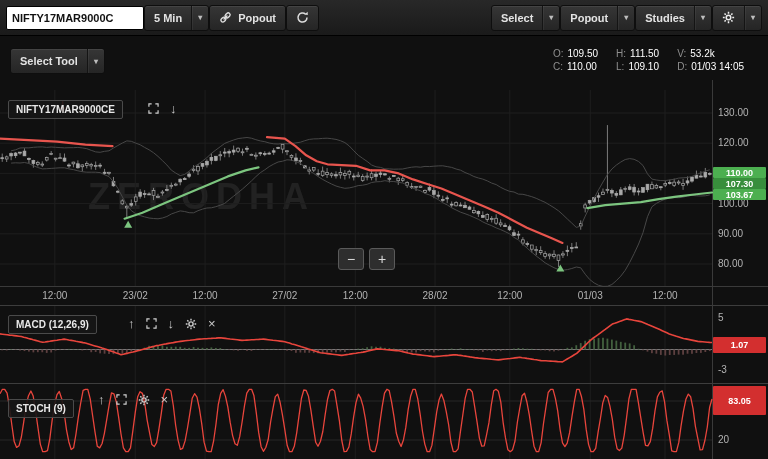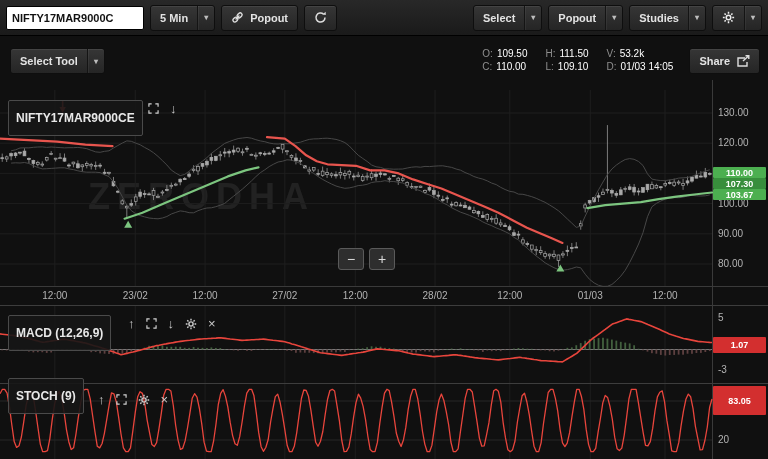--- a/index.html
+++ b/index.html
@@ -10,7 +10,7 @@
   
   .toolbar{position:absolute;top:0;left:0;right:0;height:36px;box-sizing:border-box;
     background:linear-gradient(#282828,#1a1a1a);border-bottom:1px solid #000;
-    display:flex;align-items:center;padding:0 6px;gap:6px;z-index:10;}
+    display:flex;align-items:center;padding:0 6px;z-index:10;}
   .sym-input{width:126px;height:22px;background:#fff;color:#111;border:1px solid #000;
     border-radius:2px;font:bold 11px "Liberation Sans",sans-serif;padding:0 5px;}
   .btn{display:inline-flex;align-items:stretch;height:24px;background:linear-gradient(#363636,#252525);

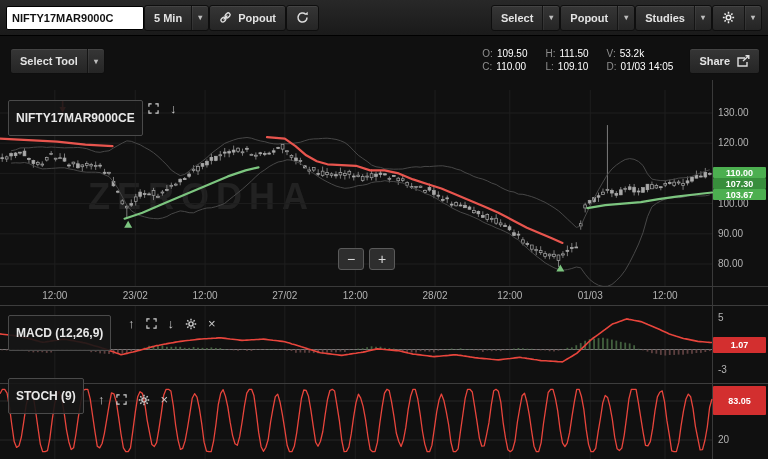--- a/index.html
+++ b/index.html
@@ -722,17 +722,6 @@
             <span class="val">01/03 14:05</span>
           </div>
       </div>
-      <div class="btn">
-        <span class="seg">
-          <span>Share</span>
-          <span class="picon">
-            <svg width="14" height="13" viewBox="0 0 14 13">
-                <path d="M9 3H2v8h9V7" fill="none" stroke="#ddd" stroke-width="1.4"></path>
-                <path d="M7 6l5.5-5M12.8 4V.7H9.5" fill="none" stroke="#ddd" stroke-width="1.4"></path>
-              </svg>
-          </span>
-        </span>
-      </div>
     </div>
 
     <div class="panel-label" id="label-main">NIFTY17MAR9000CE</div>

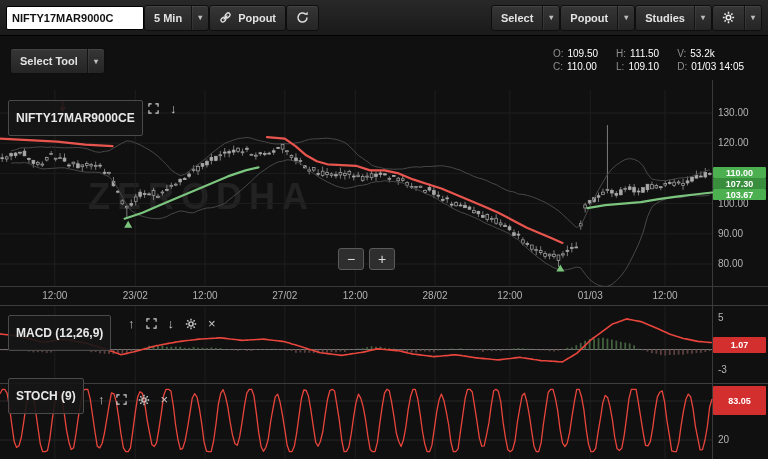--- a/index.html
+++ b/index.html
@@ -40,7 +40,7 @@
     letter-spacing:7px;color:rgba(195,195,195,.10);z-index:1;user-select:none;}
 
   .panel-label{position:absolute;background:rgba(22,22,22,.9);border:1px solid #4a4a4a;
-    color:#e8e8e8;font-size:12px;font-weight:bold;padding:10px 7px;border-radius:2px;z-index:5;}
+    color:#e8e8e8;font-size:10px;font-weight:bold;padding:3px 7px;border-radius:2px;z-index:5;}
   #label-main{left:8px;top:64px;}
   #icons-main{left:148px;top:66px;}
   #label-macd{left:8px;top:279px;}

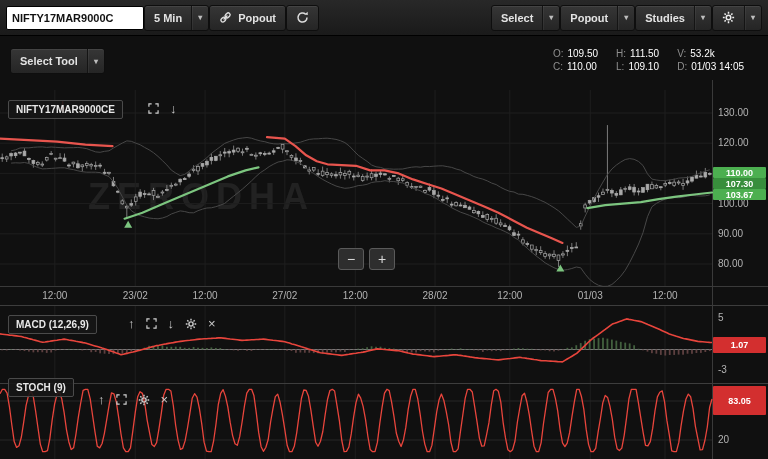--- a/index.html
+++ b/index.html
@@ -45,7 +45,7 @@
   #icons-main{left:148px;top:66px;}
   #label-macd{left:8px;top:279px;}
   #icons-macd{left:128px;top:281px;}
-  #label-stoch{left:8px;top:342px;}
+  #label-stoch{left:8px;top:363px;}
   #icons-stoch{left:98px;top:357px;}
   .panel-icons{position:absolute;display:flex;gap:11px;align-items:center;color:#c9c9c9;
     font-size:13px;z-index:5;}

